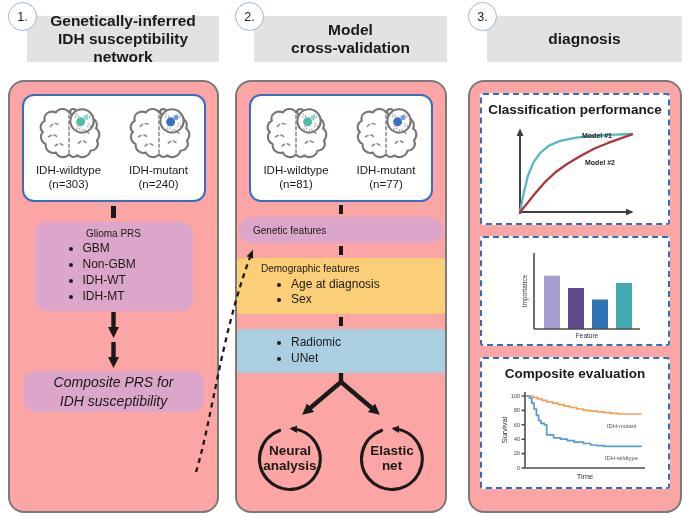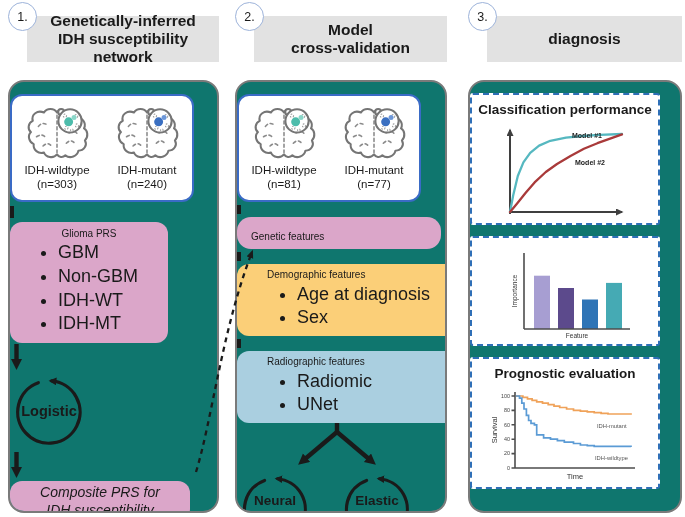--- a/index.html
+++ b/index.html
@@ -16,8 +16,8 @@
           display:flex;flex-direction:column;align-items:center;justify-content:center;
           font-weight:bold;font-size:15.5px;line-height:1.18;text-align:center;z-index:1;}
   .pbody{position:absolute;top:80px;left:0;right:0;bottom:4px;border:2px solid #7a7a7a;
-         border-radius:16px;background:#0f766e;display:flex;flex-direction:column;
-         align-items:flex-start;overflow:hidden;}
+         border-radius:16px;background:#fca5a5;display:flex;flex-direction:column;
+         align-items:center;overflow:hidden;}
   .cohort{margin-top:12px;width:176px;border:2px solid #3a6bc6;border-radius:12px;
           background:#fff;display:flex;justify-content:center;gap:8px;padding:10px 2px 8px;}
   .brainfig{margin:0;display:flex;flex-direction:column;align-items:center;width:82px;}

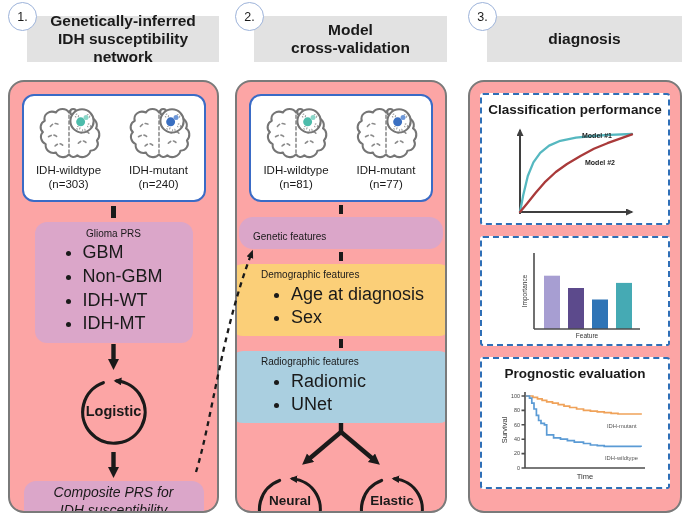--- a/index.html
+++ b/index.html
@@ -38,7 +38,7 @@
   .featbox ul,.prsbox ul{margin:1px 0 0;padding-left:30px;text-align:left;font-size:18px;line-height:1.32;}
   .prsbox ul{padding-left:44px;}
   .outbox{width:176px;padding:2px 2px;font-size:14px;line-height:1.3;font-style:italic;}
-  .pillbox{width:184px;text-align:left;padding:14px 6px 6px 14px;border-radius:14px;}
+  .pillbox{width:184px;text-align:left;padding:8px 6px 6px 14px;border-radius:14px;}
   .varrow{flex:none;margin:0;}
   .cycle{position:relative;flex:none;}
   .cyc{fill:none;stroke:#1a1a1a;stroke-width:4.2;stroke-linecap:round;}

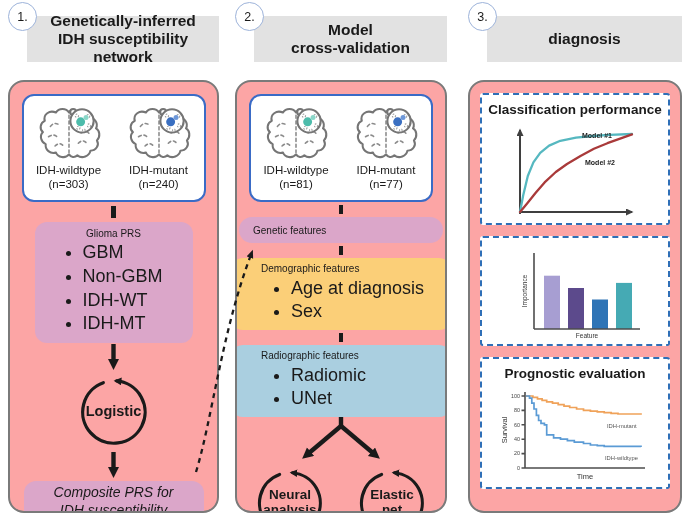--- a/index.html
+++ b/index.html
@@ -35,7 +35,7 @@
   .prsbox{width:150px;padding:6px 4px 7px;}
   .boxtitle{font-size:10px;line-height:1.25;}
   .featbox{width:184px;text-align:left;padding:5px 6px 6px 30px;}
-  .featbox ul,.prsbox ul{margin:1px 0 0;padding-left:30px;text-align:left;font-size:18px;line-height:1.32;}
+  .featbox ul,.prsbox ul{margin:1px 0 0;padding-left:30px;text-align:left;font-size:12px;line-height:1.32;}
   .prsbox ul{padding-left:44px;}
   .outbox{width:176px;padding:2px 2px;font-size:14px;line-height:1.3;font-style:italic;}
   .pillbox{width:184px;text-align:left;padding:8px 6px 6px 14px;border-radius:14px;}

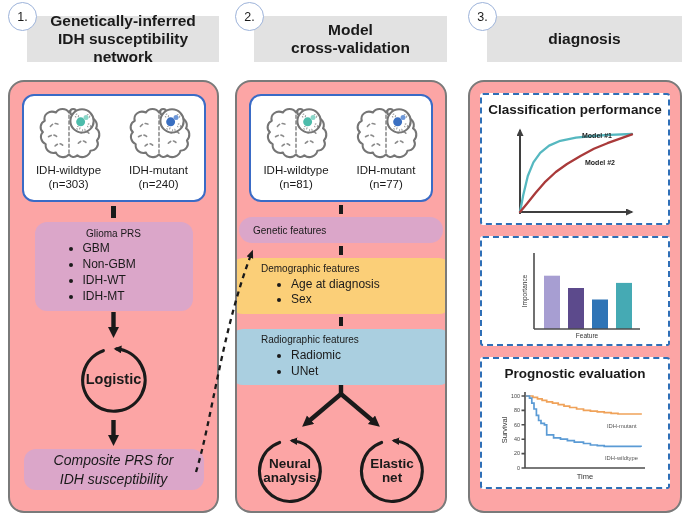--- a/index.html
+++ b/index.html
@@ -167,7 +167,6 @@
       </div>
       <div class="stub s8"></div>
       <div class="box bluebox featbox">
-        <div class="boxtitle">Radiographic features</div>
         <ul>
           <li>Radiomic</li>
           <li>UNet</li>

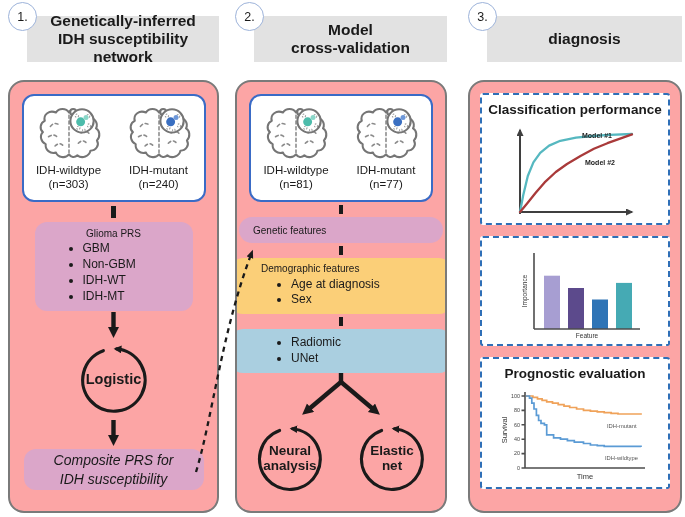--- a/index.html
+++ b/index.html
@@ -106,12 +106,6 @@
       <svg class="varrow" width="13" height="30" viewBox="0 0 13 30">
         <line x1="6.5" y1="1" x2="6.5" y2="18" stroke="#1a1a1a" stroke-width="4.4" marker-end="url(#mBig)"></line>
       </svg>
-      <div class="cycle" style="width:78px;height:78px;">
-        <svg viewBox="0 0 100 100" width="78" height="78">
-          <path class="cyc" d="M36.3 12.4 A40 40 0 1 0 53.5 10.2" marker-end="url(#mCyc)"></path>
-        </svg>
-        <div class="cyclab" style="font-size:14.5px;">Logistic</div>
-      </div>
       <svg class="varrow" width="13" height="30" viewBox="0 0 13 30">
         <line x1="6.5" y1="1" x2="6.5" y2="18" stroke="#1a1a1a" stroke-width="4.4" marker-end="url(#mBig)"></line>
       </svg>

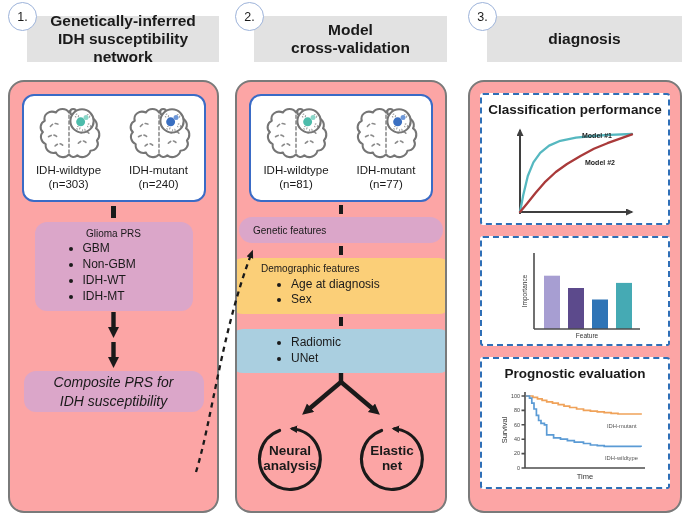--- a/index.html
+++ b/index.html
@@ -231,7 +231,7 @@
       </div>
 
       <div class="sec">
-        <div class="sectitle">Prognostic evaluation</div>
+        <div class="sectitle">Composite evaluation</div>
         <svg width="160" height="102" viewBox="0 0 160 102">
           <line class="axisthin" x1="30" y1="10" x2="30" y2="86"></line>
           <line class="axisthin" x1="30" y1="86" x2="150" y2="86"></line>

